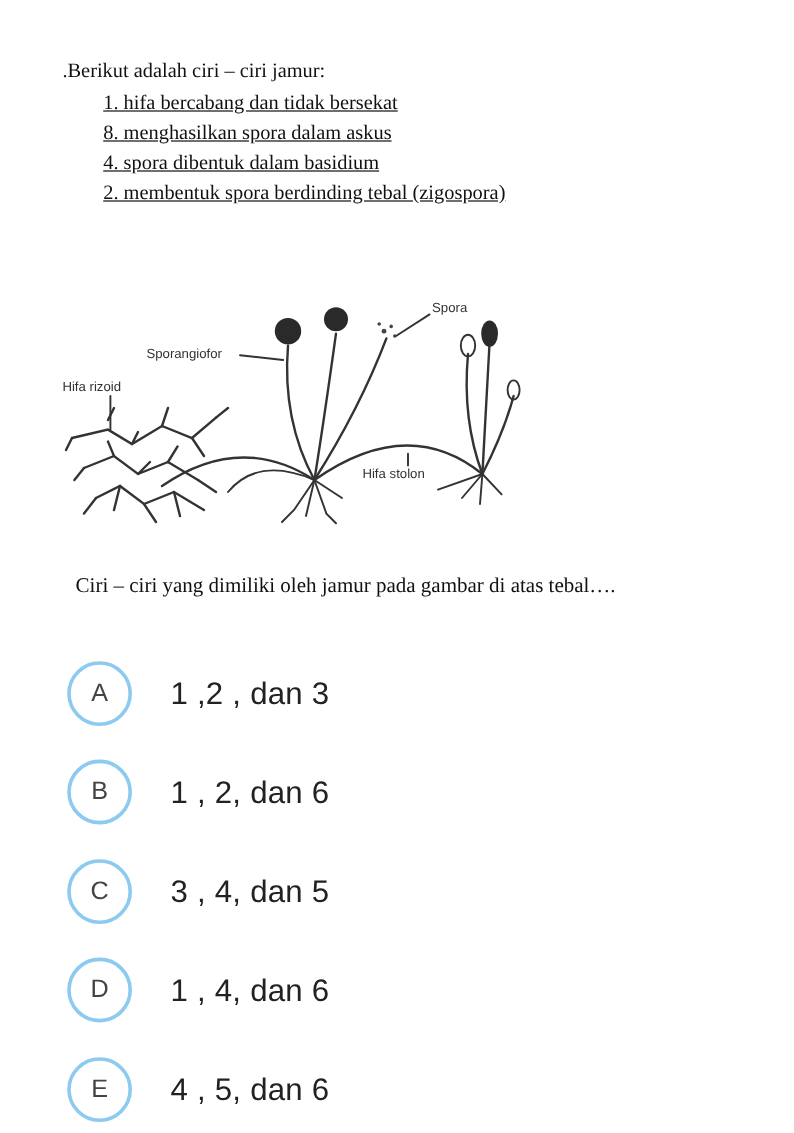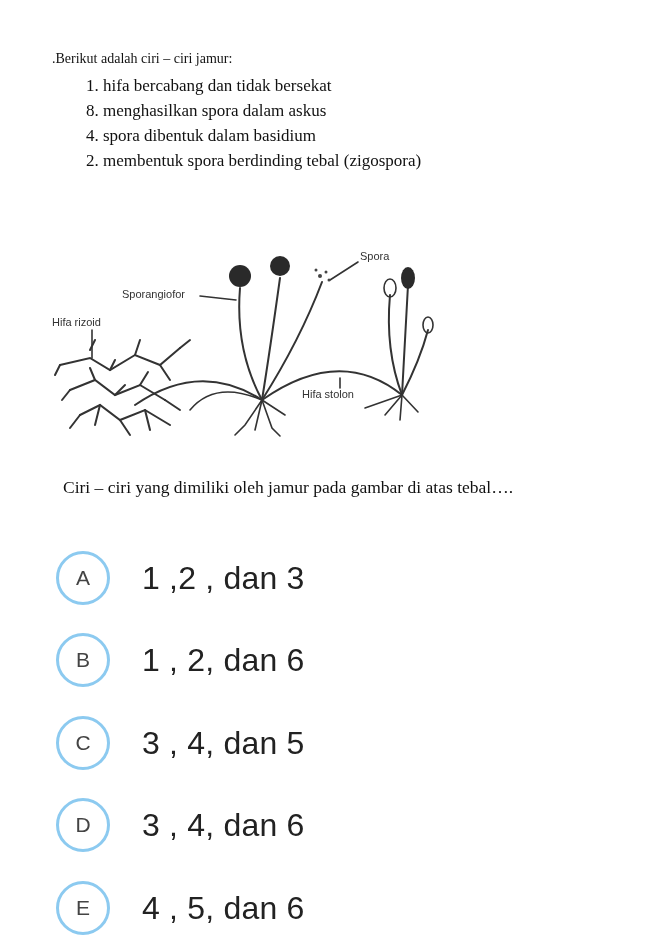--- a/index.html
+++ b/index.html
@@ -5,7 +5,7 @@
     html, body { margin: 0; padding: 0; background: #ffffff; }
     body { width: 662px; height: 944px; position: relative; overflow: hidden; }
     .serif { font-family: "Liberation Serif", "DejaVu Serif", serif; color: #111; }
-    .intro { position: absolute; left: 52px; top: 47px; font-size: 14px; line-height: 24px; }
+    .intro { position: absolute; left: 52px; top: 47px; font-size: 17px; line-height: 24px; }
     .criteria { position: absolute; left: 86px; top: 73px; margin: 0; padding: 0; list-style: none; }
     .criteria li { font-size: 17px; line-height: 25px; height: 25px; white-space: nowrap; }
     .figure { position: absolute; left: 40px; top: 240px; width: 410px; height: 210px; }

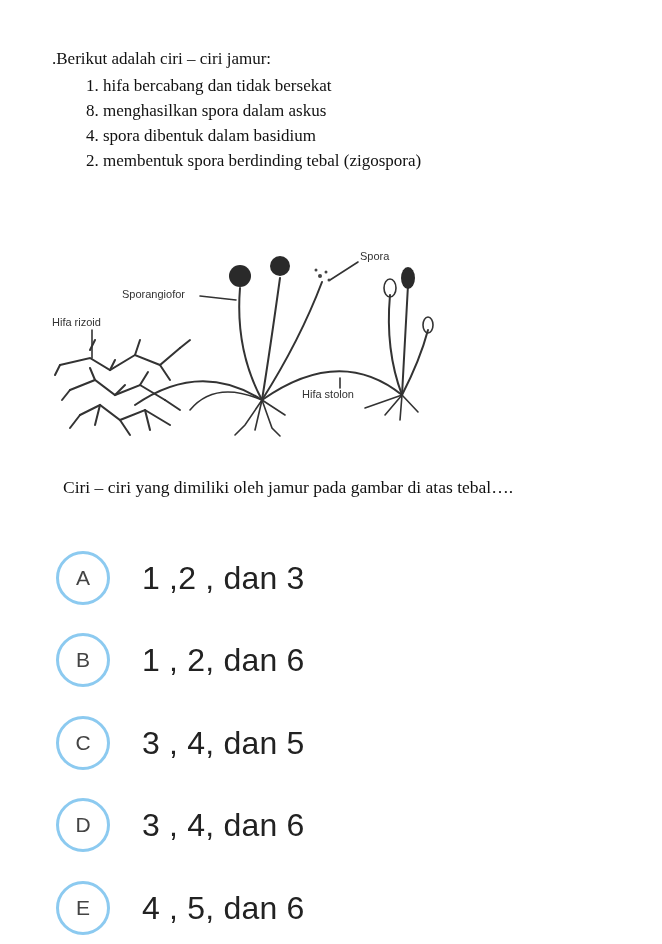--- a/index.html
+++ b/index.html
@@ -6,7 +6,7 @@
     body { width: 662px; height: 944px; position: relative; overflow: hidden; }
     .serif { font-family: "Liberation Serif", "DejaVu Serif", serif; color: #111; }
     .intro { position: absolute; left: 52px; top: 47px; font-size: 17px; line-height: 24px; }
-    .criteria { position: absolute; left: 86px; top: 73px; margin: 0; padding: 0; list-style: none; }
+    .criteria { position: absolute; left: 86px; top: 73px; margin: 0; padding: 0; list-style: none; text-decoration: underline; }
     .criteria li { font-size: 17px; line-height: 25px; height: 25px; white-space: nowrap; }
     .figure { position: absolute; left: 40px; top: 240px; width: 410px; height: 210px; }
     .question { position: absolute; left: 63px; top: 475px; font-size: 17.5px; line-height: 24px; white-space: nowrap; }

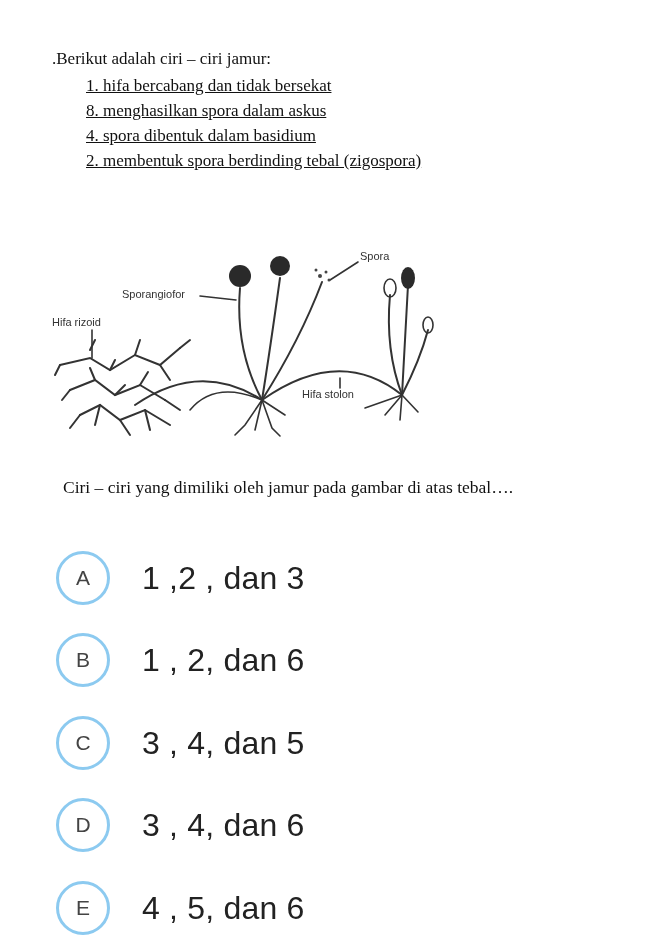--- a/index.html
+++ b/index.html
@@ -12,7 +12,7 @@
     .question { position: absolute; left: 63px; top: 475px; font-size: 17.5px; line-height: 24px; white-space: nowrap; }
     .option { position: absolute; left: 54px; width: 400px; height: 58px; display: flex; align-items: center; cursor: pointer; }
     .option .circle { width: 54px; height: 54px; border: 3px solid #8ccaf0; border-radius: 50%; box-sizing: border-box; display: flex; align-items: center; justify-content: center; font-family: "Liberation Sans", "DejaVu Sans", sans-serif; font-size: 21px; color: #444; margin-left: 2px; }
-    .option .opt-text { font-family: "Liberation Sans", "DejaVu Sans", sans-serif; font-size: 32px; color: #222; margin-left: 32px; letter-spacing: 0.2px; }
+    .option .opt-text { font-family: "Liberation Sans", "DejaVu Sans", sans-serif; font-size: 26px; color: #222; margin-left: 32px; letter-spacing: 0.2px; }
     .fig-label { font-family: "Liberation Sans", "DejaVu Sans", sans-serif; font-size: 11px; fill: #333; }
   </style>
 </head>

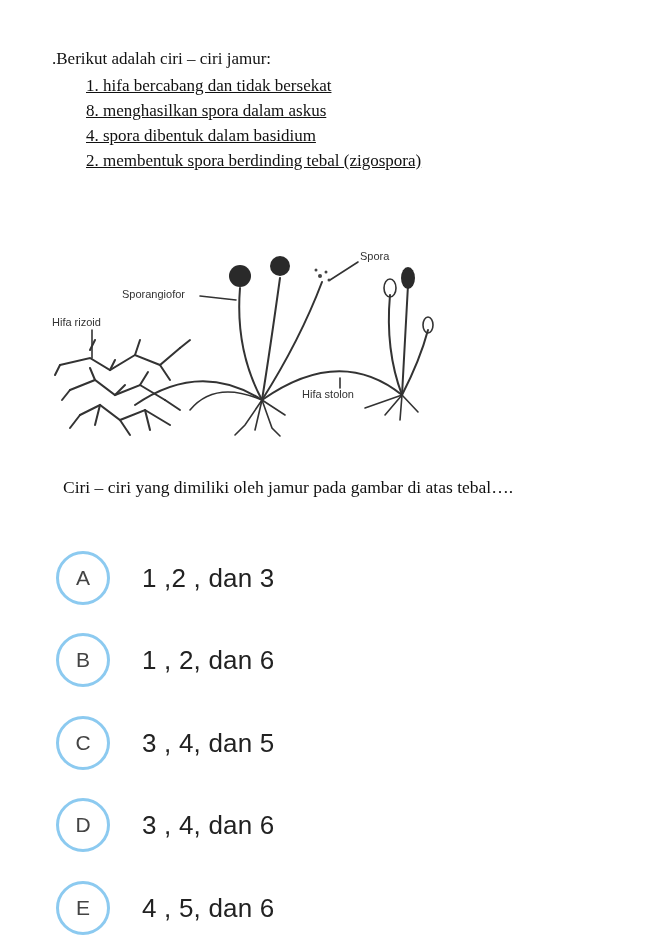--- a/index.html
+++ b/index.html
@@ -114,7 +114,7 @@
 </div>
 <div class="option" style="top:796px">
   <div class="circle">D</div>
-  <div class="opt-text">3 , 4, dan 6</div>
+  <div class="opt-text">1 , 4, dan 6</div>
 </div>
 <div class="option" style="top:879px">
   <div class="circle">E</div>

